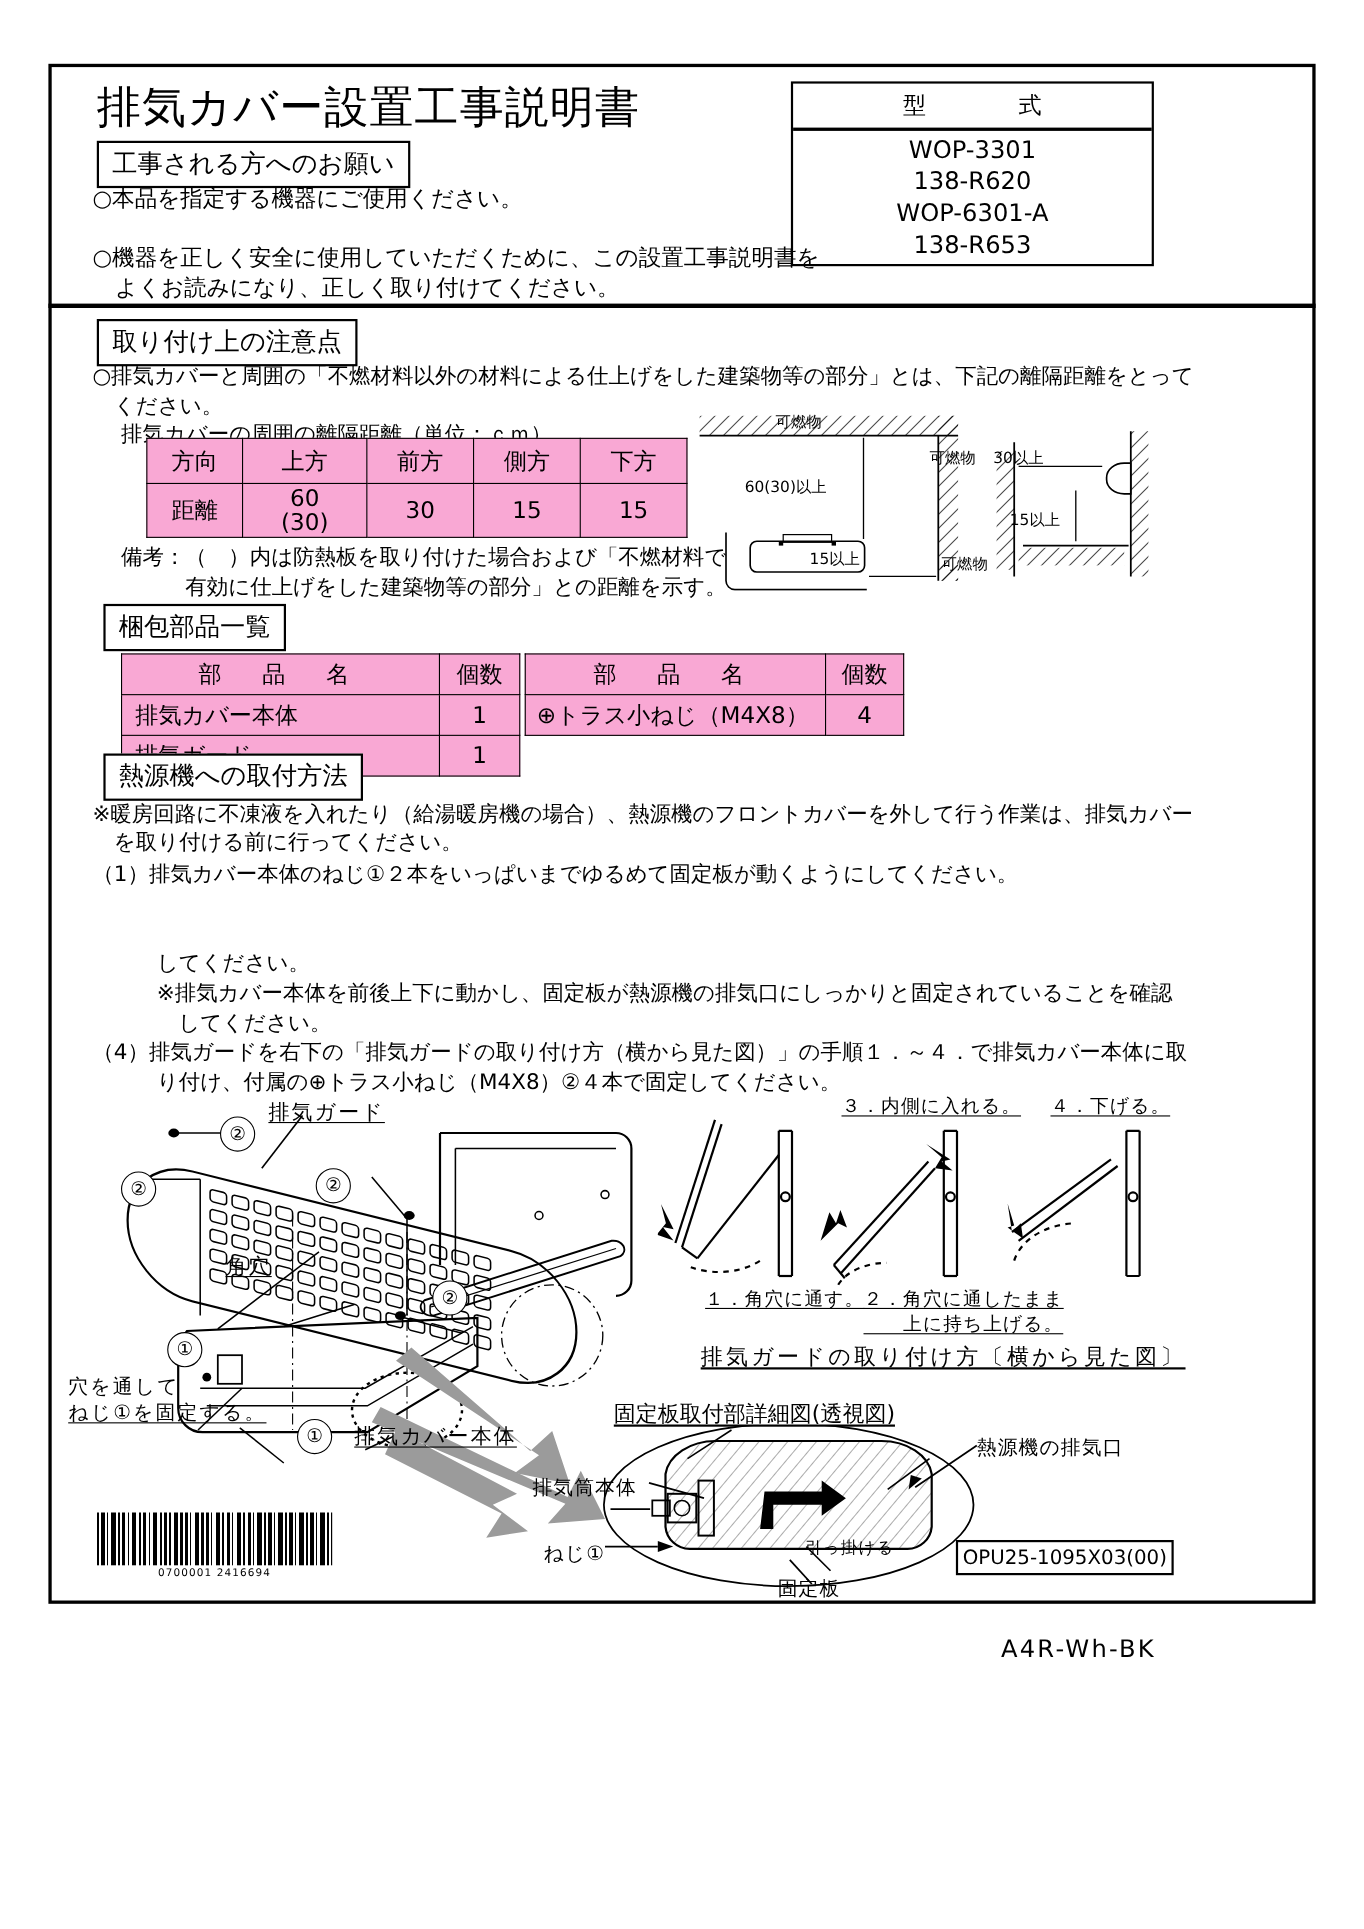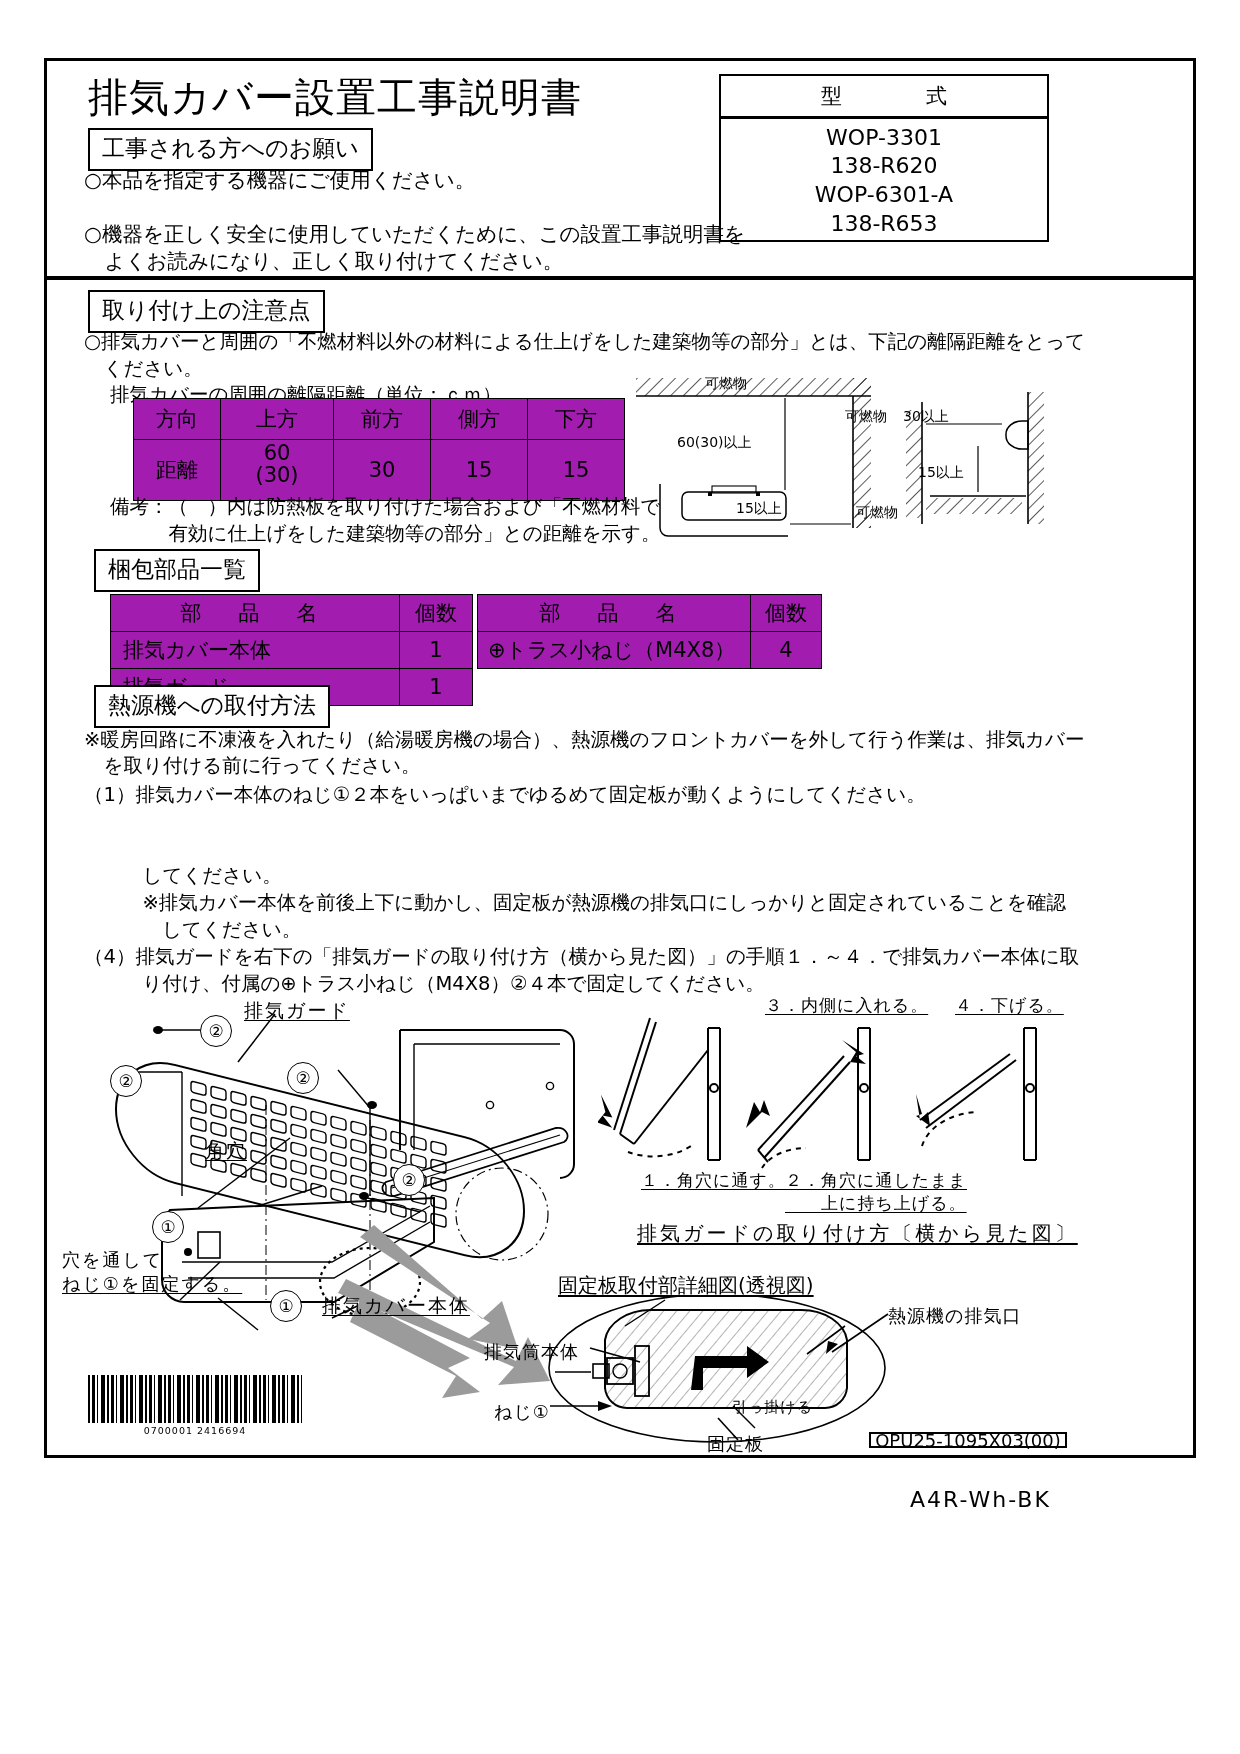--- a/index.html
+++ b/index.html
@@ -49,7 +49,7 @@
   }
 
   
-  table.grid{position:absolute;border-collapse:collapse;background:#a21caf;}
+  table.grid{position:absolute;border-collapse:collapse;background:#f9a8d4;}
   table.grid td,table.grid th{
     border:1.6px solid #000;text-align:center;font-weight:400;
     font-size:21px;padding:2px 4px;

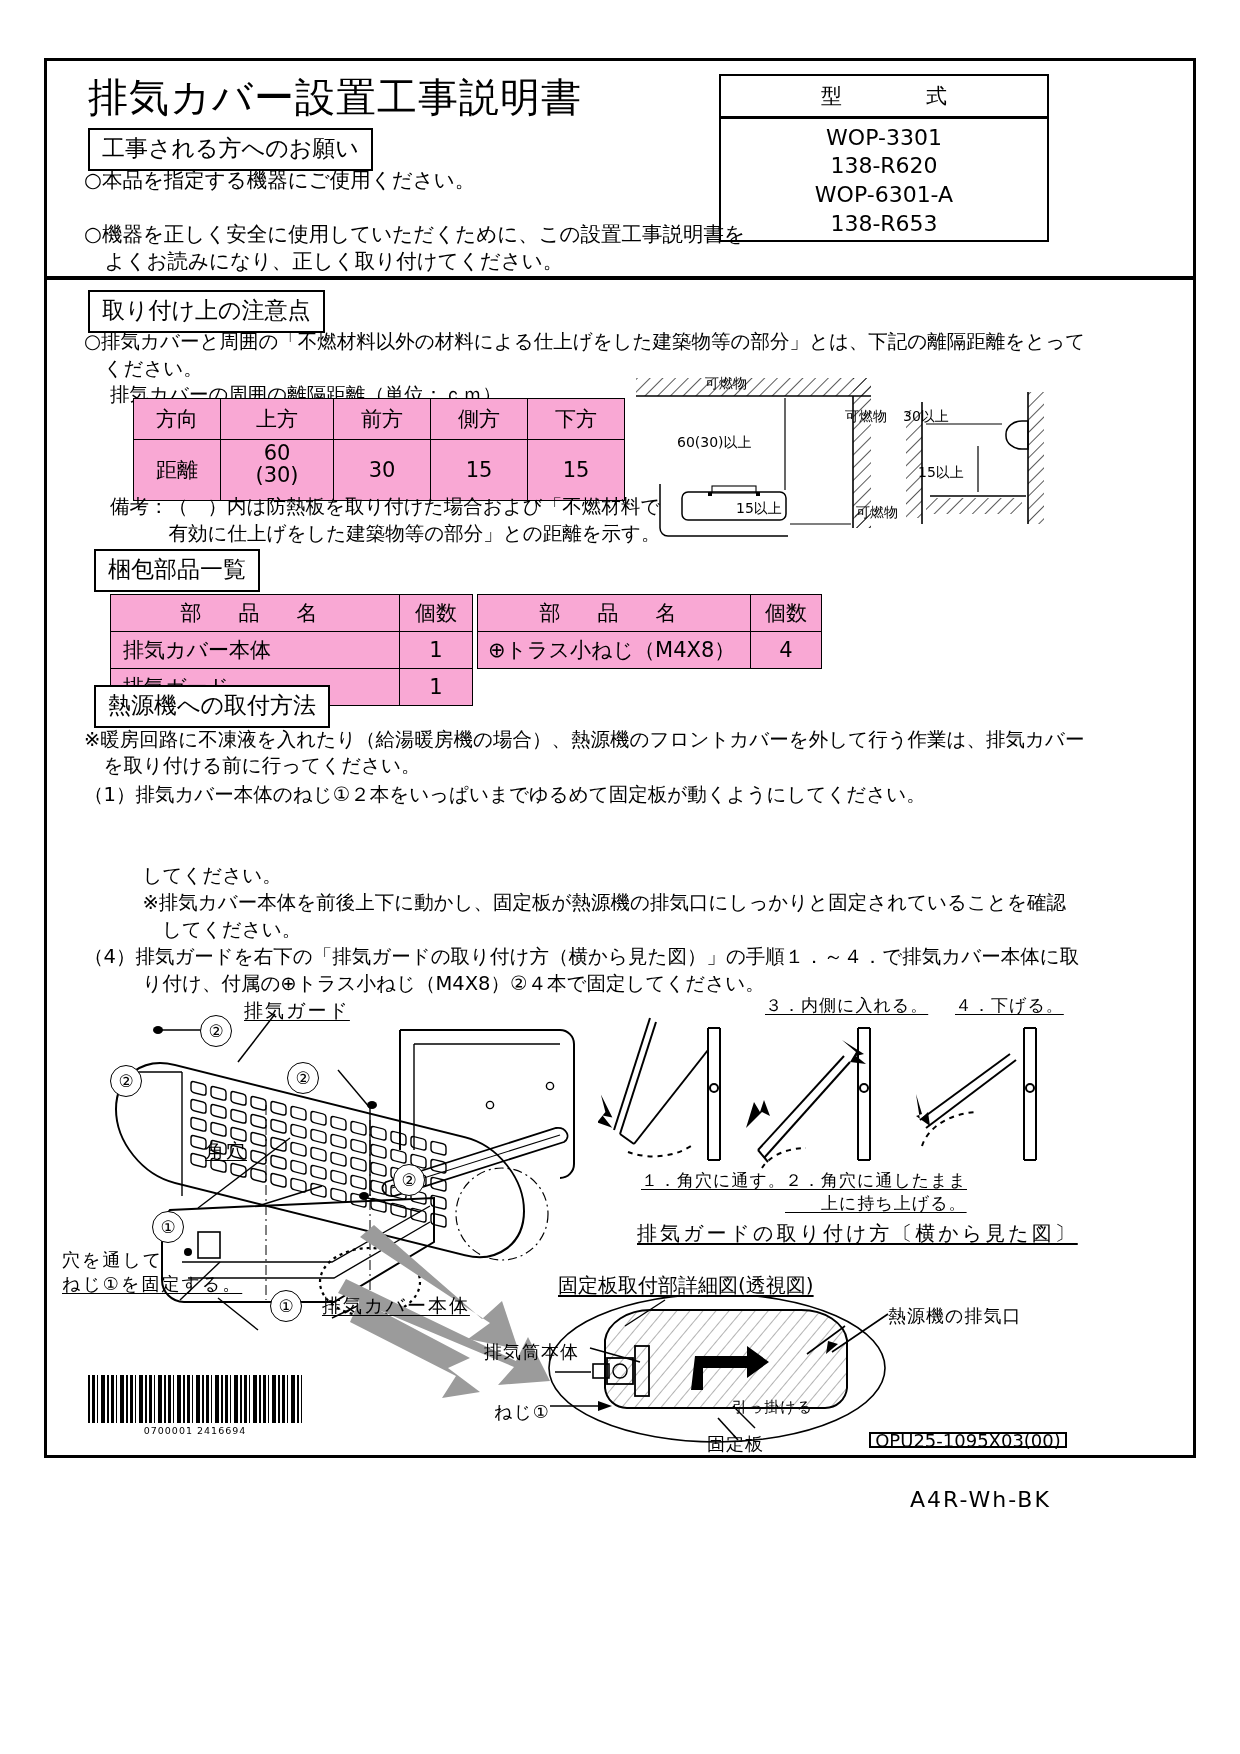--- a/index.html
+++ b/index.html
@@ -63,7 +63,7 @@
   #dist-table .c2{width:88px;}
   #dist-table .c3{width:88px;}
   #dist-table .c4{width:88px;}
-  #dist-table .two{line-height:1.05;font-size:21px;padding-top:2px;padding-bottom:14px;}
+  #dist-table .two{line-height:1.05;font-size:21px;padding-top:2px;padding-bottom:2px;}
 
   
   #parts-a{left:110px;top:594px;}

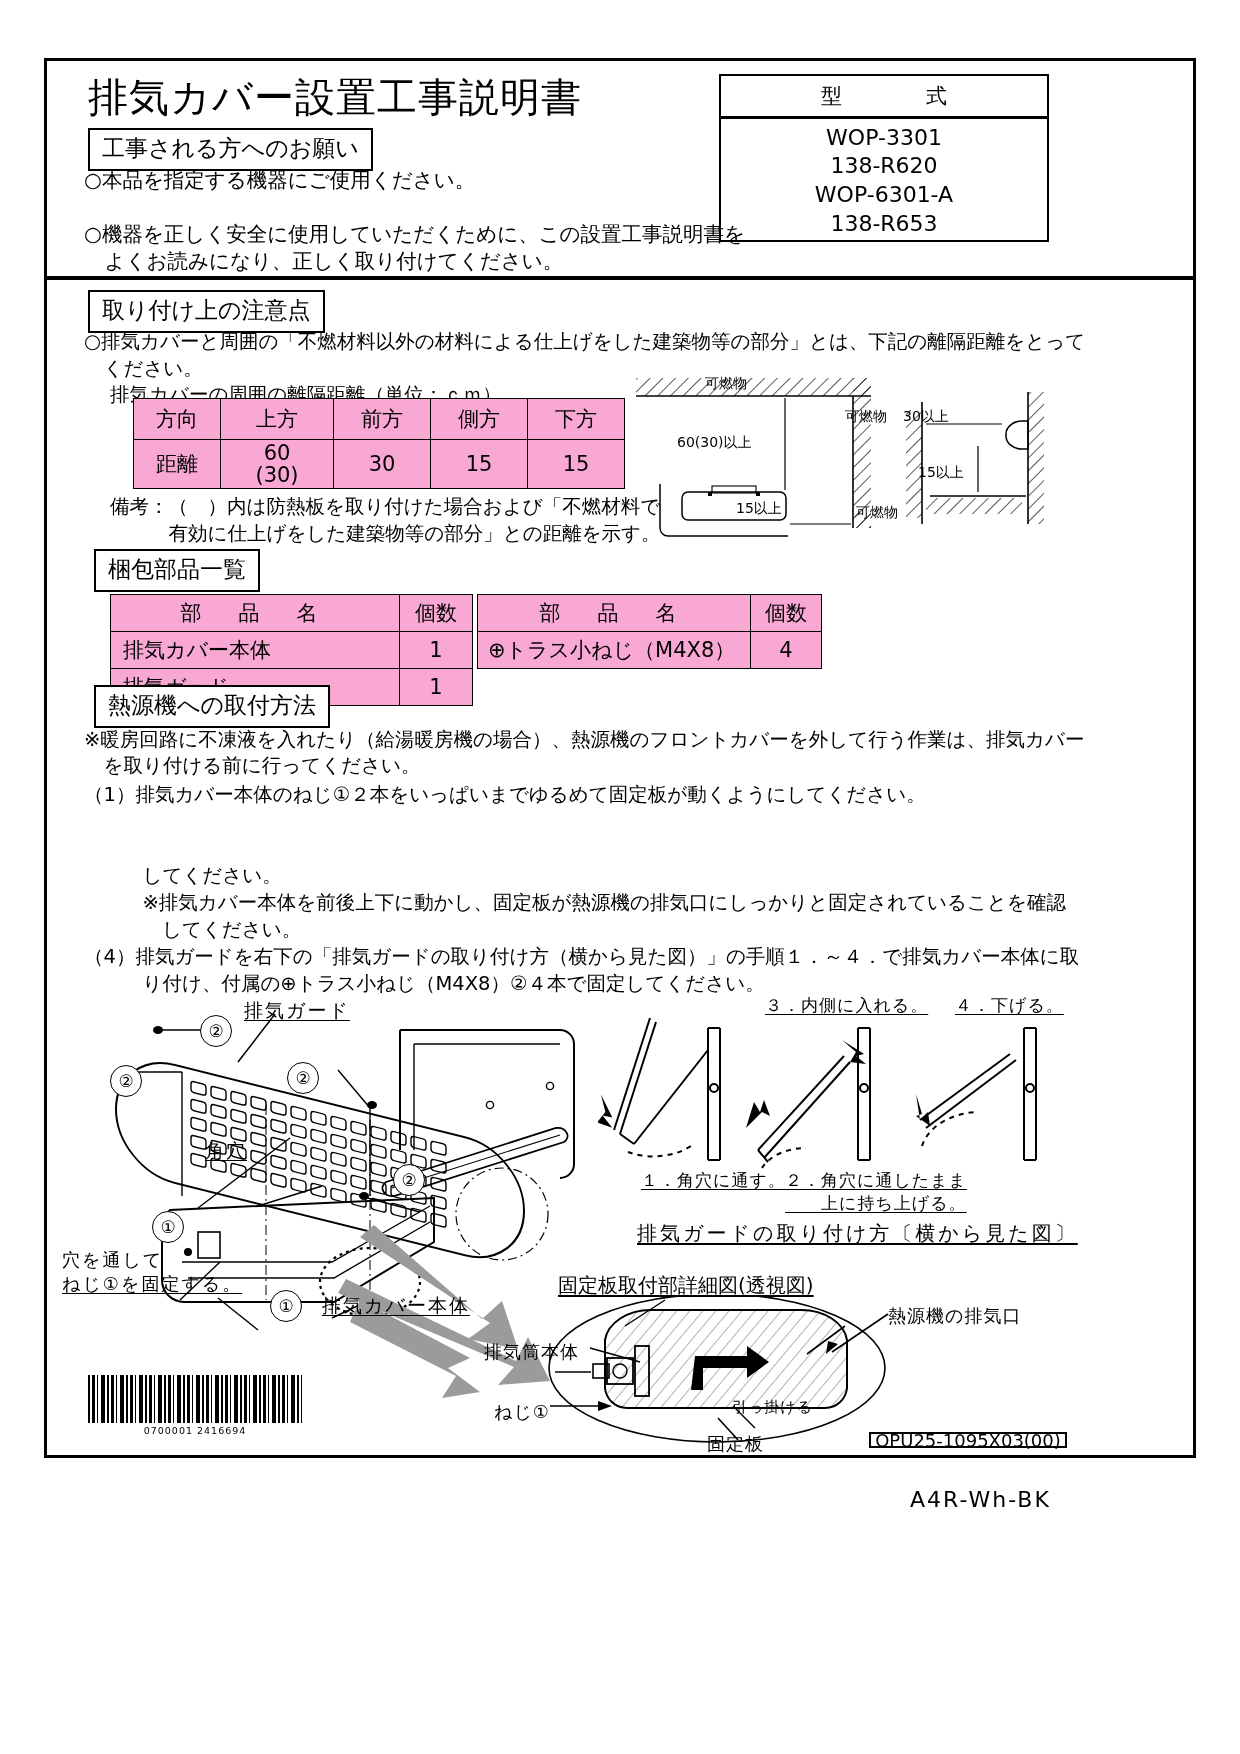--- a/index.html
+++ b/index.html
@@ -87,9 +87,9 @@
   .barcode .bnum{font-size:9.5px;text-align:center;letter-spacing:1px;margin-top:2px;}
 
   .docnum{
-    position:absolute;left:869px;top:1400px;width:198px;height:16px;
+    position:absolute;left:869px;top:1400px;width:198px;height:32px;
     border:2px solid #000;box-sizing:border-box;display:flex;align-items:center;
-    justify-content:center;font-size:18px;margin-top:32px;
+    justify-content:center;font-size:18px;
   }
   .footer-code{position:absolute;left:910px;top:1487px;font-size:22px;letter-spacing:2px;}
 

